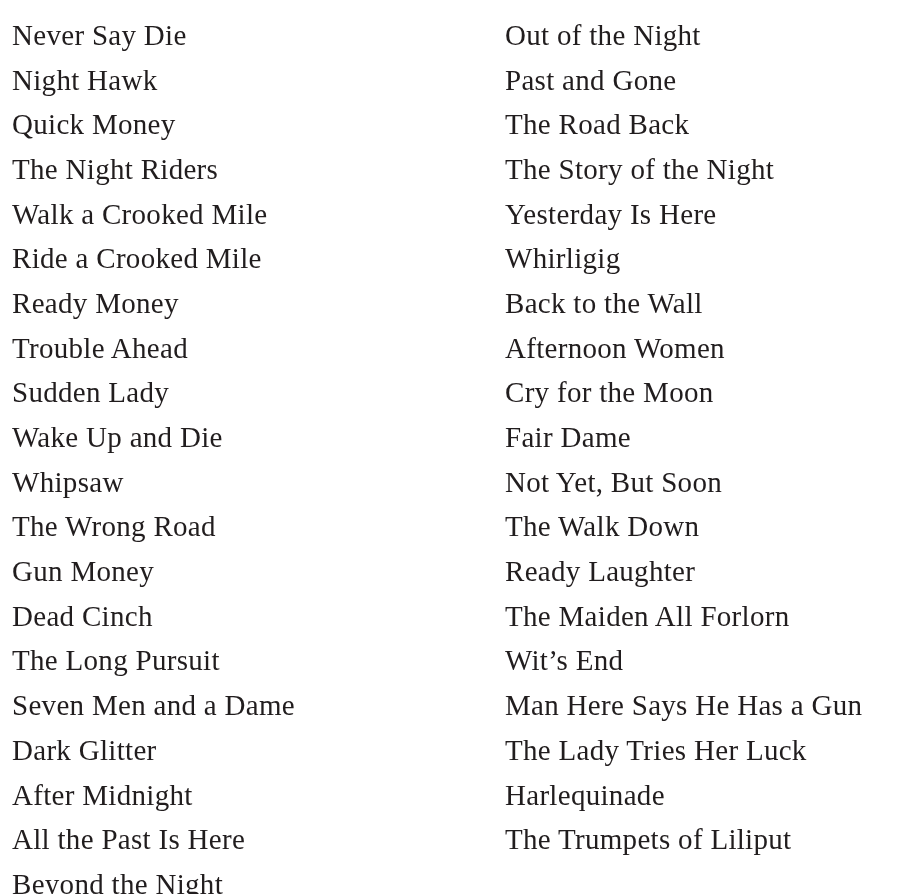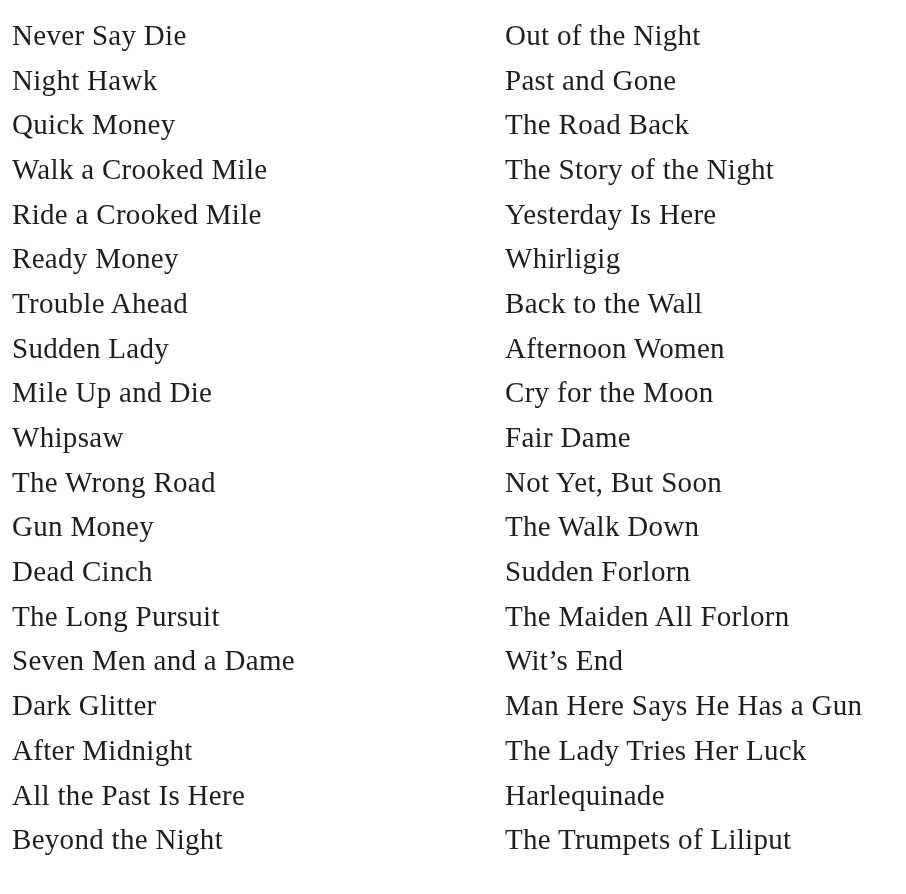--- a/index.html
+++ b/index.html
@@ -42,6 +42,7 @@
       <div class="row">Never Say Die</div>
       <div class="row">Night Hawk</div>
       <div class="row">Quick Money</div>
+      <div class="row">The Night Riders</div>
       <div class="row">Walk a Crooked Mile</div>
       <div class="row">Ride a Crooked Mile</div>
       <div class="row">Ready Money</div>

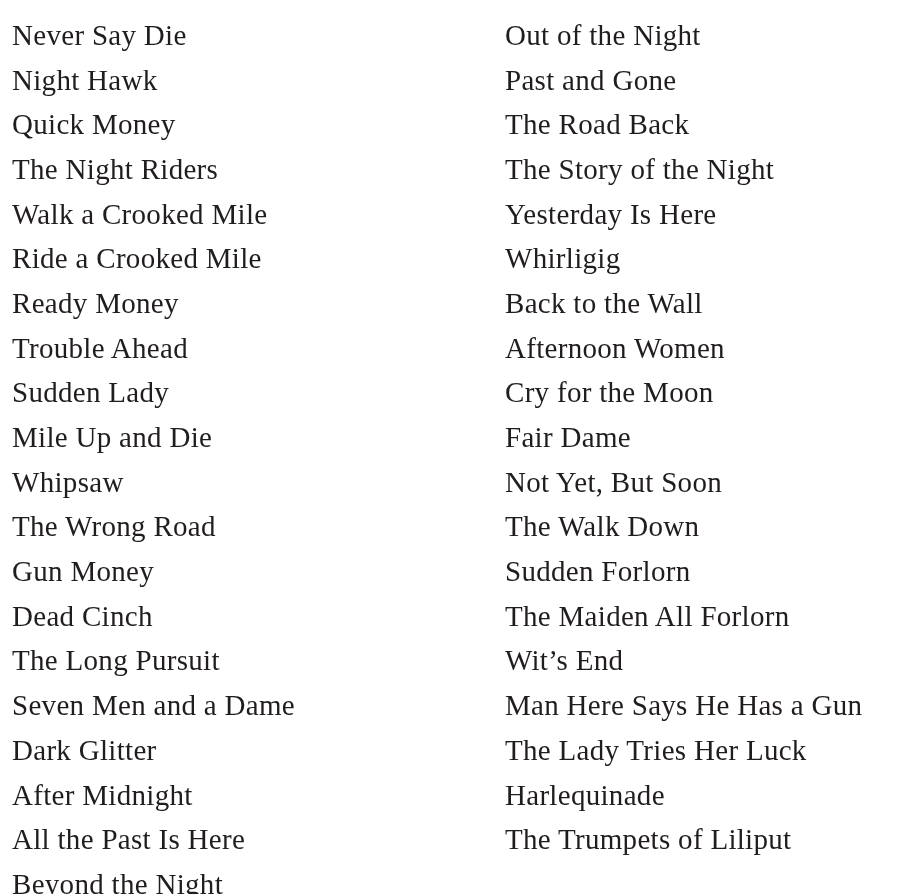--- a/index.html
+++ b/index.html
@@ -48,7 +48,7 @@
       <div class="row">Ready Money</div>
       <div class="row">Trouble Ahead</div>
       <div class="row">Sudden Lady</div>
-      <div class="row">Mile Up and Die</div>
+      <div class="row">Wake Up and Die</div>
       <div class="row">Whipsaw</div>
       <div class="row">The Wrong Road</div>
       <div class="row">Gun Money</div>

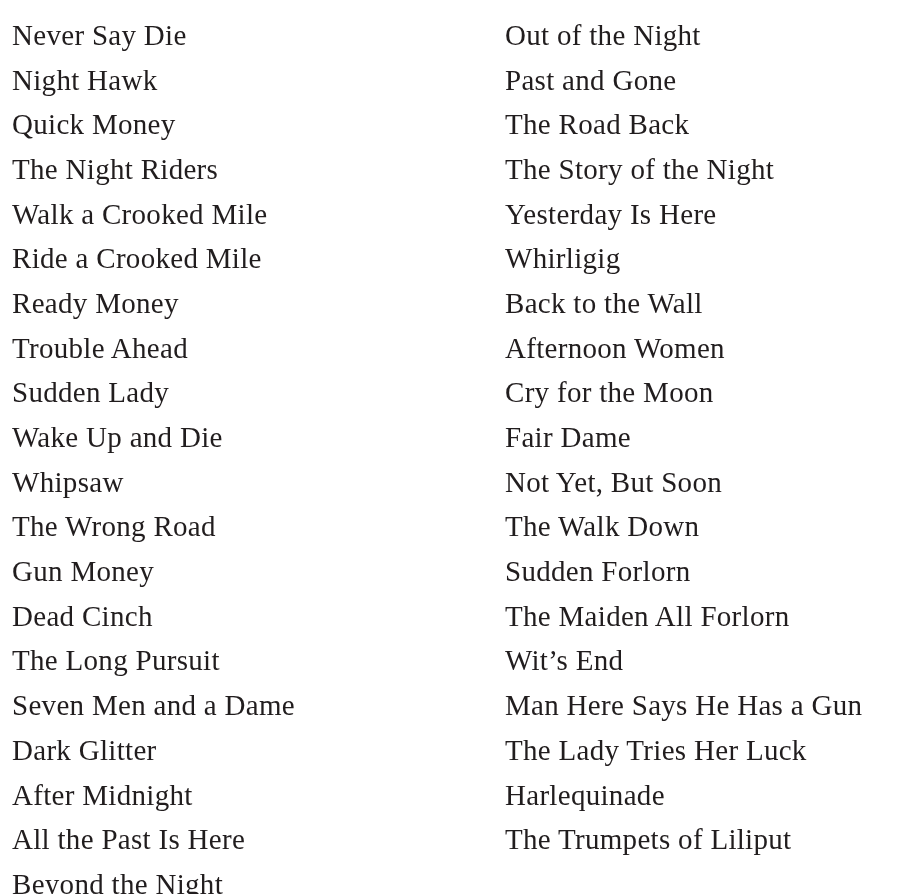--- a/index.html
+++ b/index.html
@@ -73,7 +73,7 @@
       <div class="row">Fair Dame</div>
       <div class="row">Not Yet, But Soon</div>
       <div class="row">The Walk Down</div>
-      <div class="row">Sudden Forlorn</div>
+      <div class="row">Ready Laughter</div>
       <div class="row">The Maiden All Forlorn</div>
       <div class="row">Wit’s End</div>
       <div class="row">Man Here Says He Has a Gun</div>

